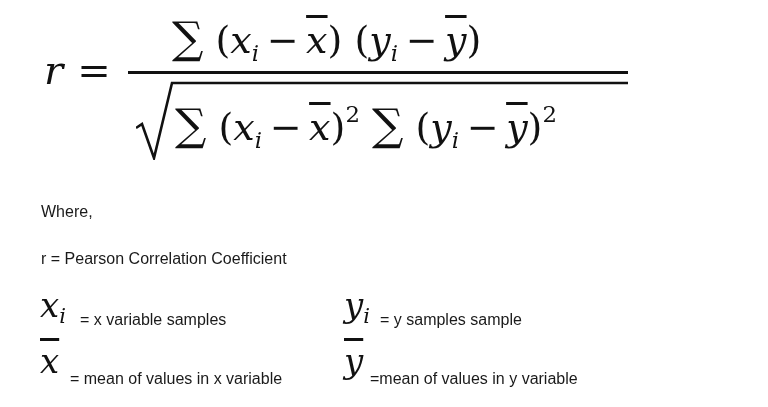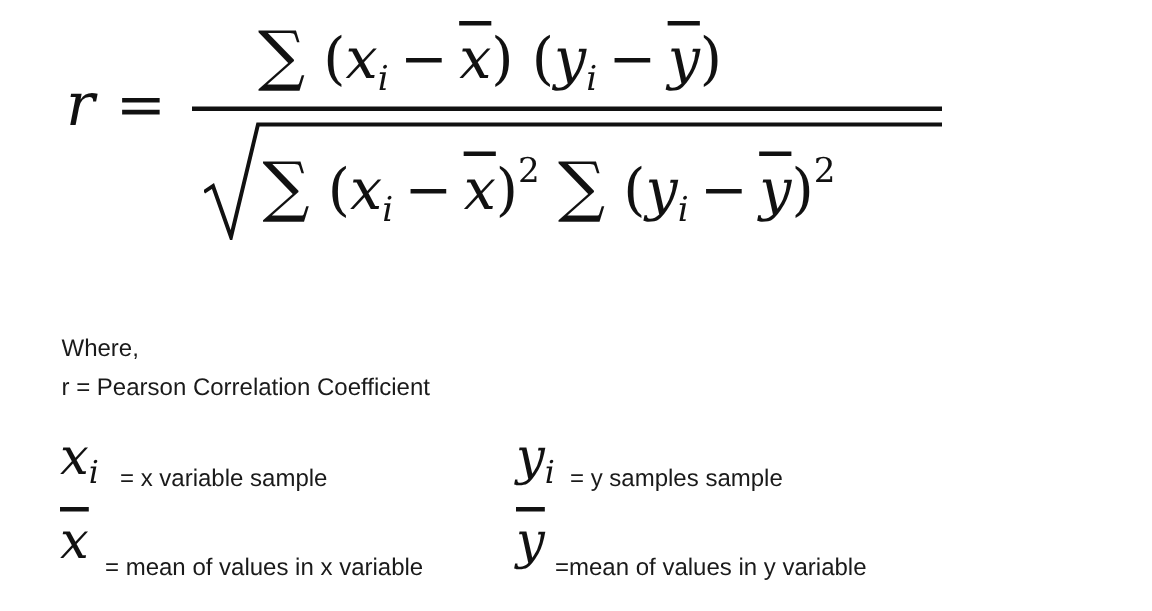--- a/index.html
+++ b/index.html
@@ -24,7 +24,7 @@
 
   
   .txt { font-family: "Liberation Sans", "DejaVu Sans", sans-serif; font-size: 16px; color: #1a1a1a; }
-  #where { left: 41px; top: 224px; }
+  #where { left: 41px; top: 203px; }
   #r-def { left: 41px; top: 250px; }
   .sym { font-size: 34px; line-height: 34px; }
   .sym .s { font-size: 62%; vertical-align: -0.3em; }

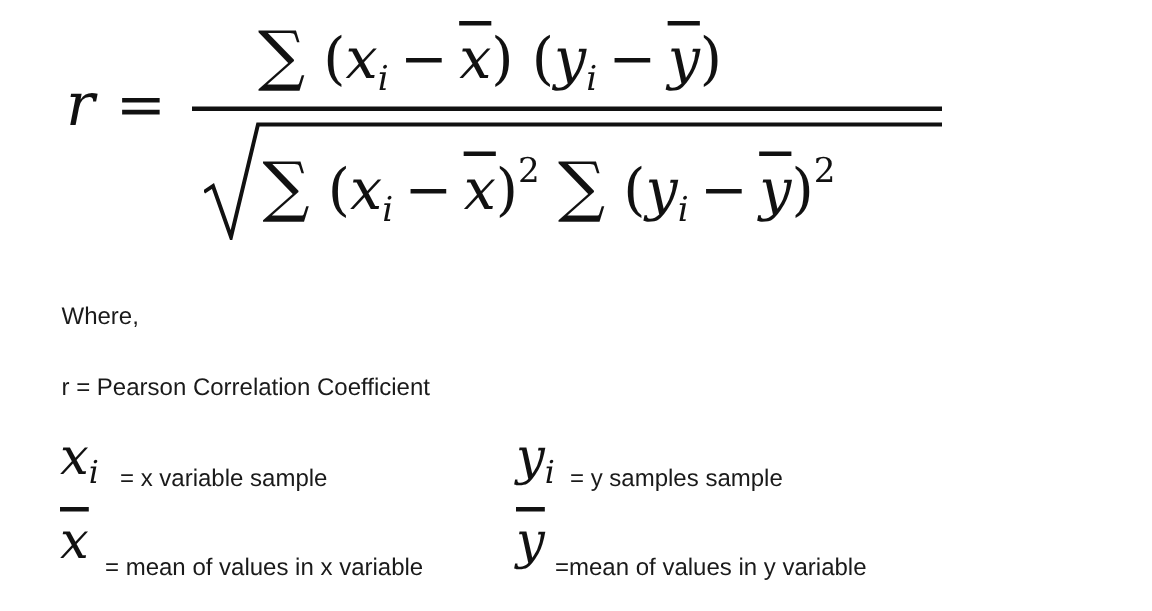--- a/index.html
+++ b/index.html
@@ -67,7 +67,7 @@
 <div id="r-def" class="abs txt">r = Pearson Correlation Coefficient</div>
 
 <div id="xi-sym" class="abs math sym"><span>x</span><span class="s">i</span></div>
-<div id="xi-def" class="abs txt">= x variable sample</div>
+<div id="xi-def" class="abs txt">= x variable samples</div>
 
 <div id="yi-sym" class="abs math sym"><span>y</span><span class="s">i</span></div>
 <div id="yi-def" class="abs txt">= y samples sample</div>

